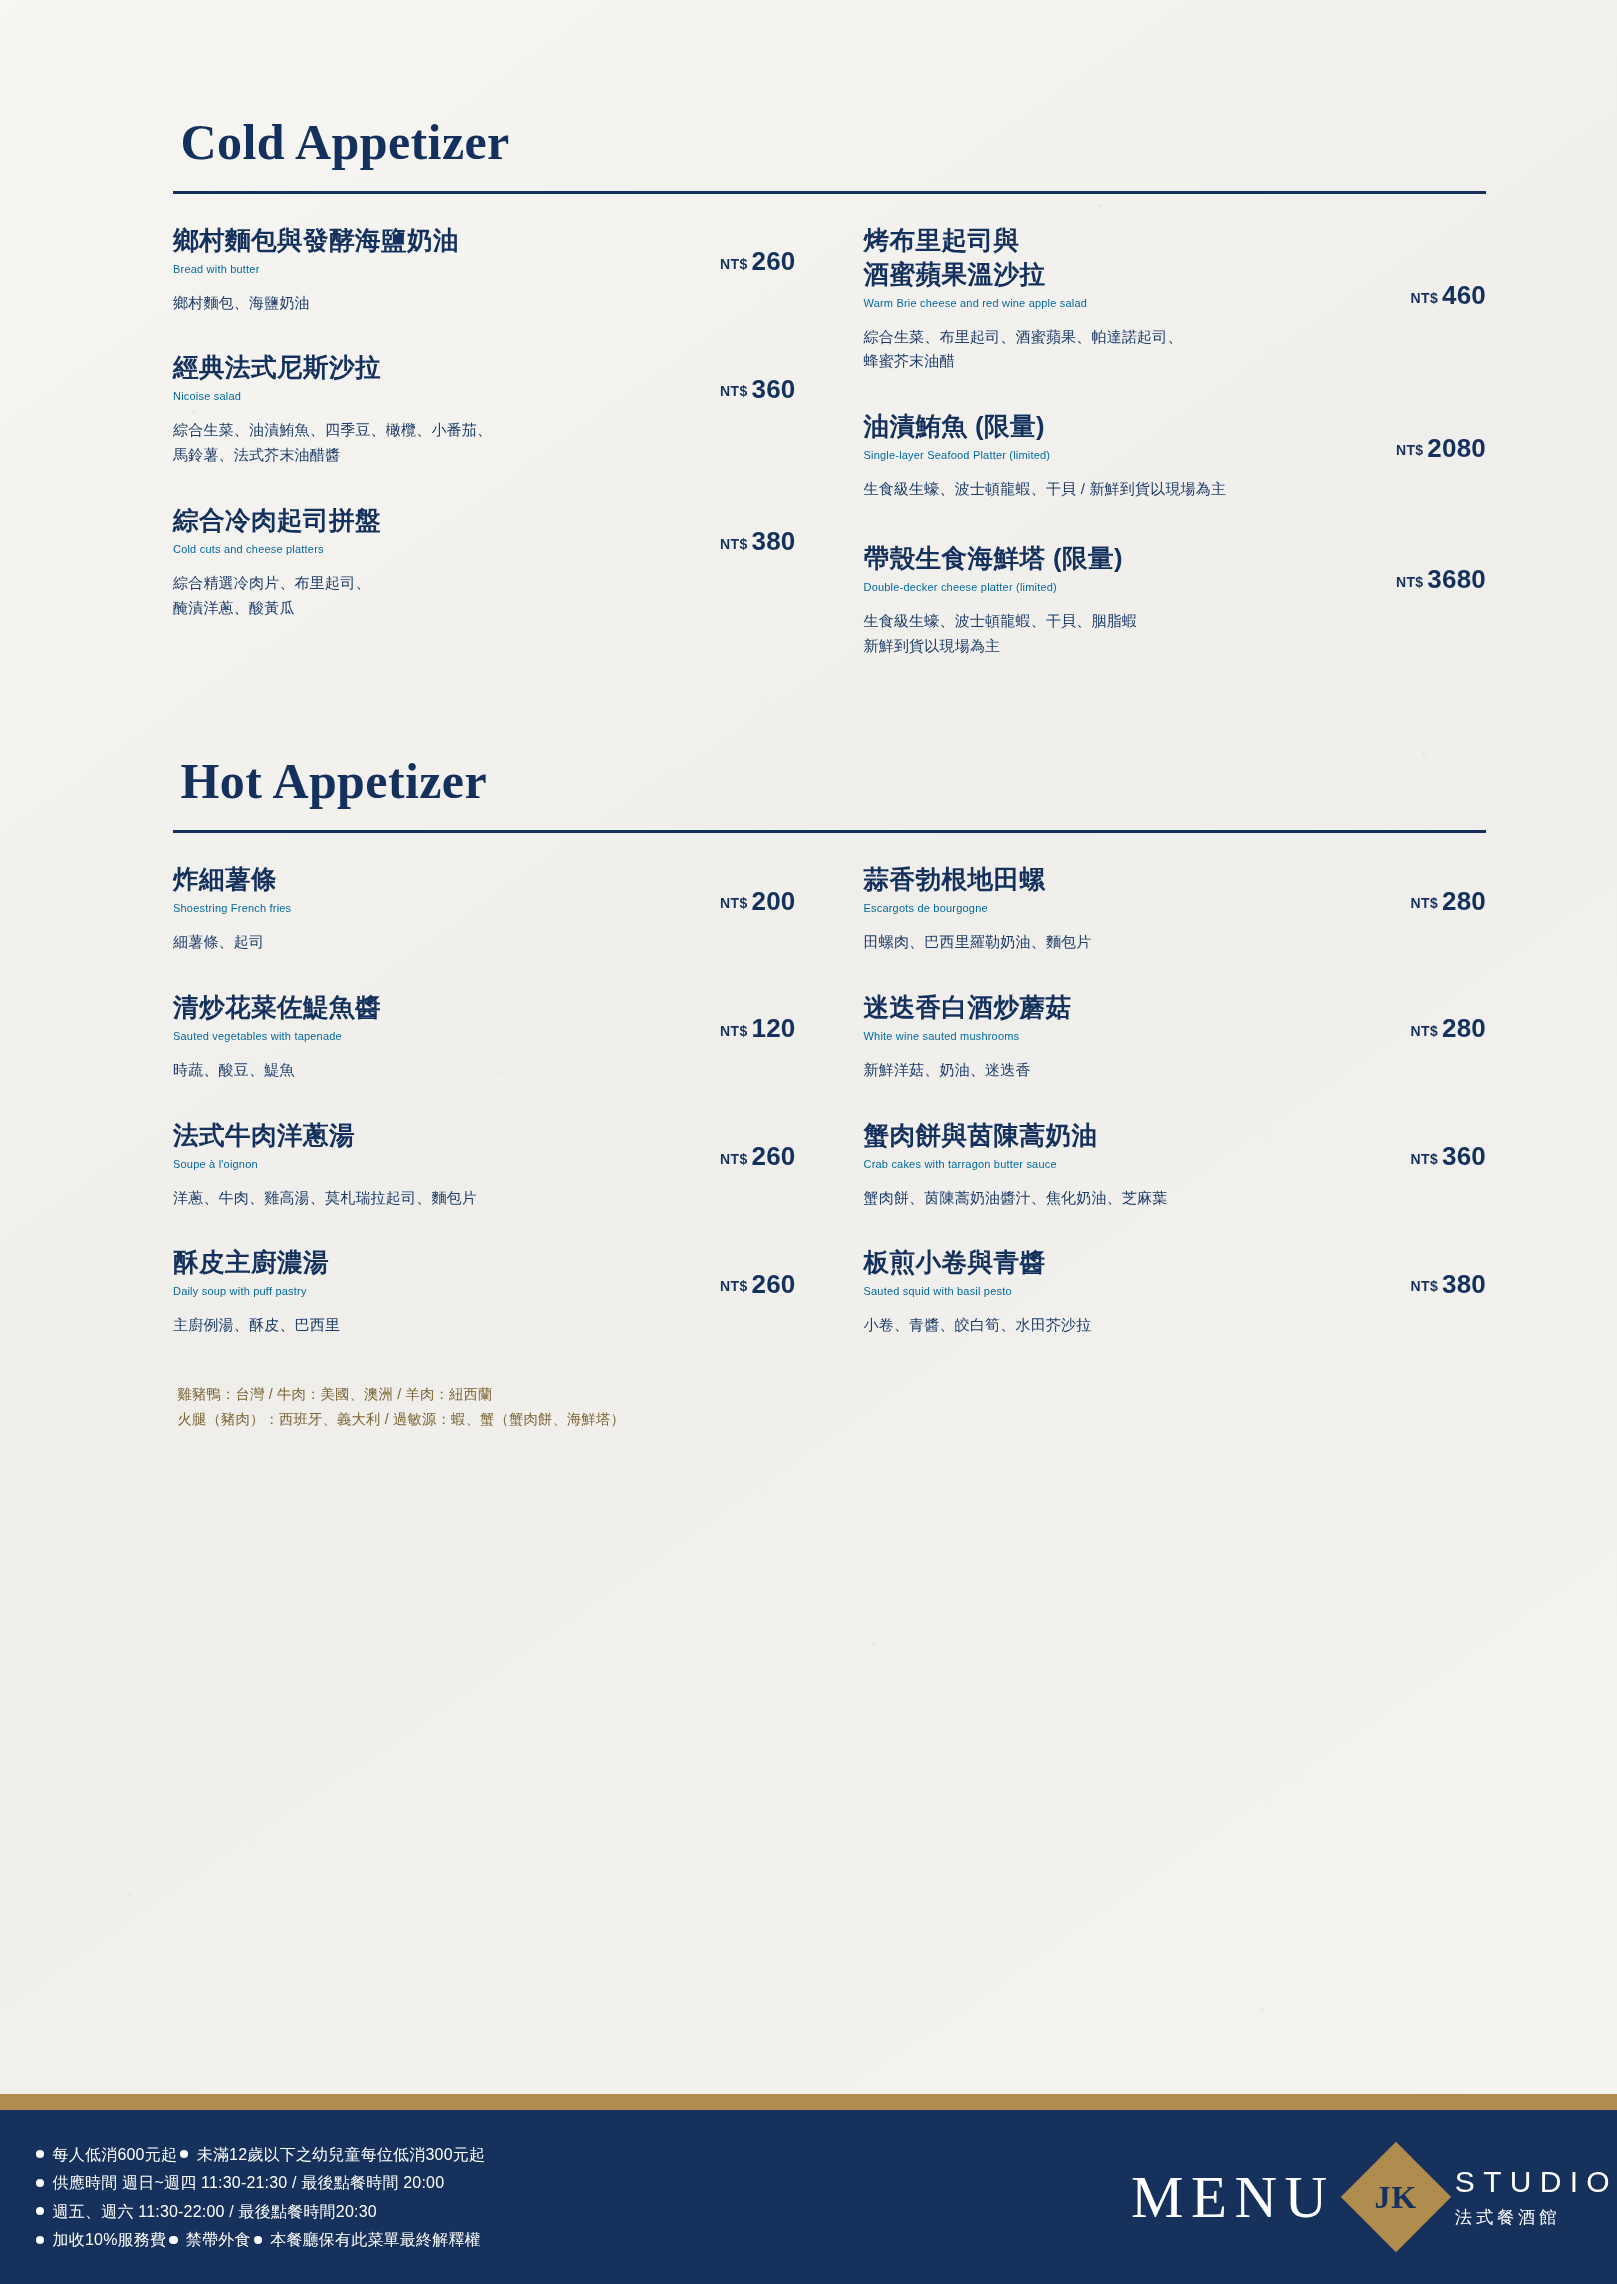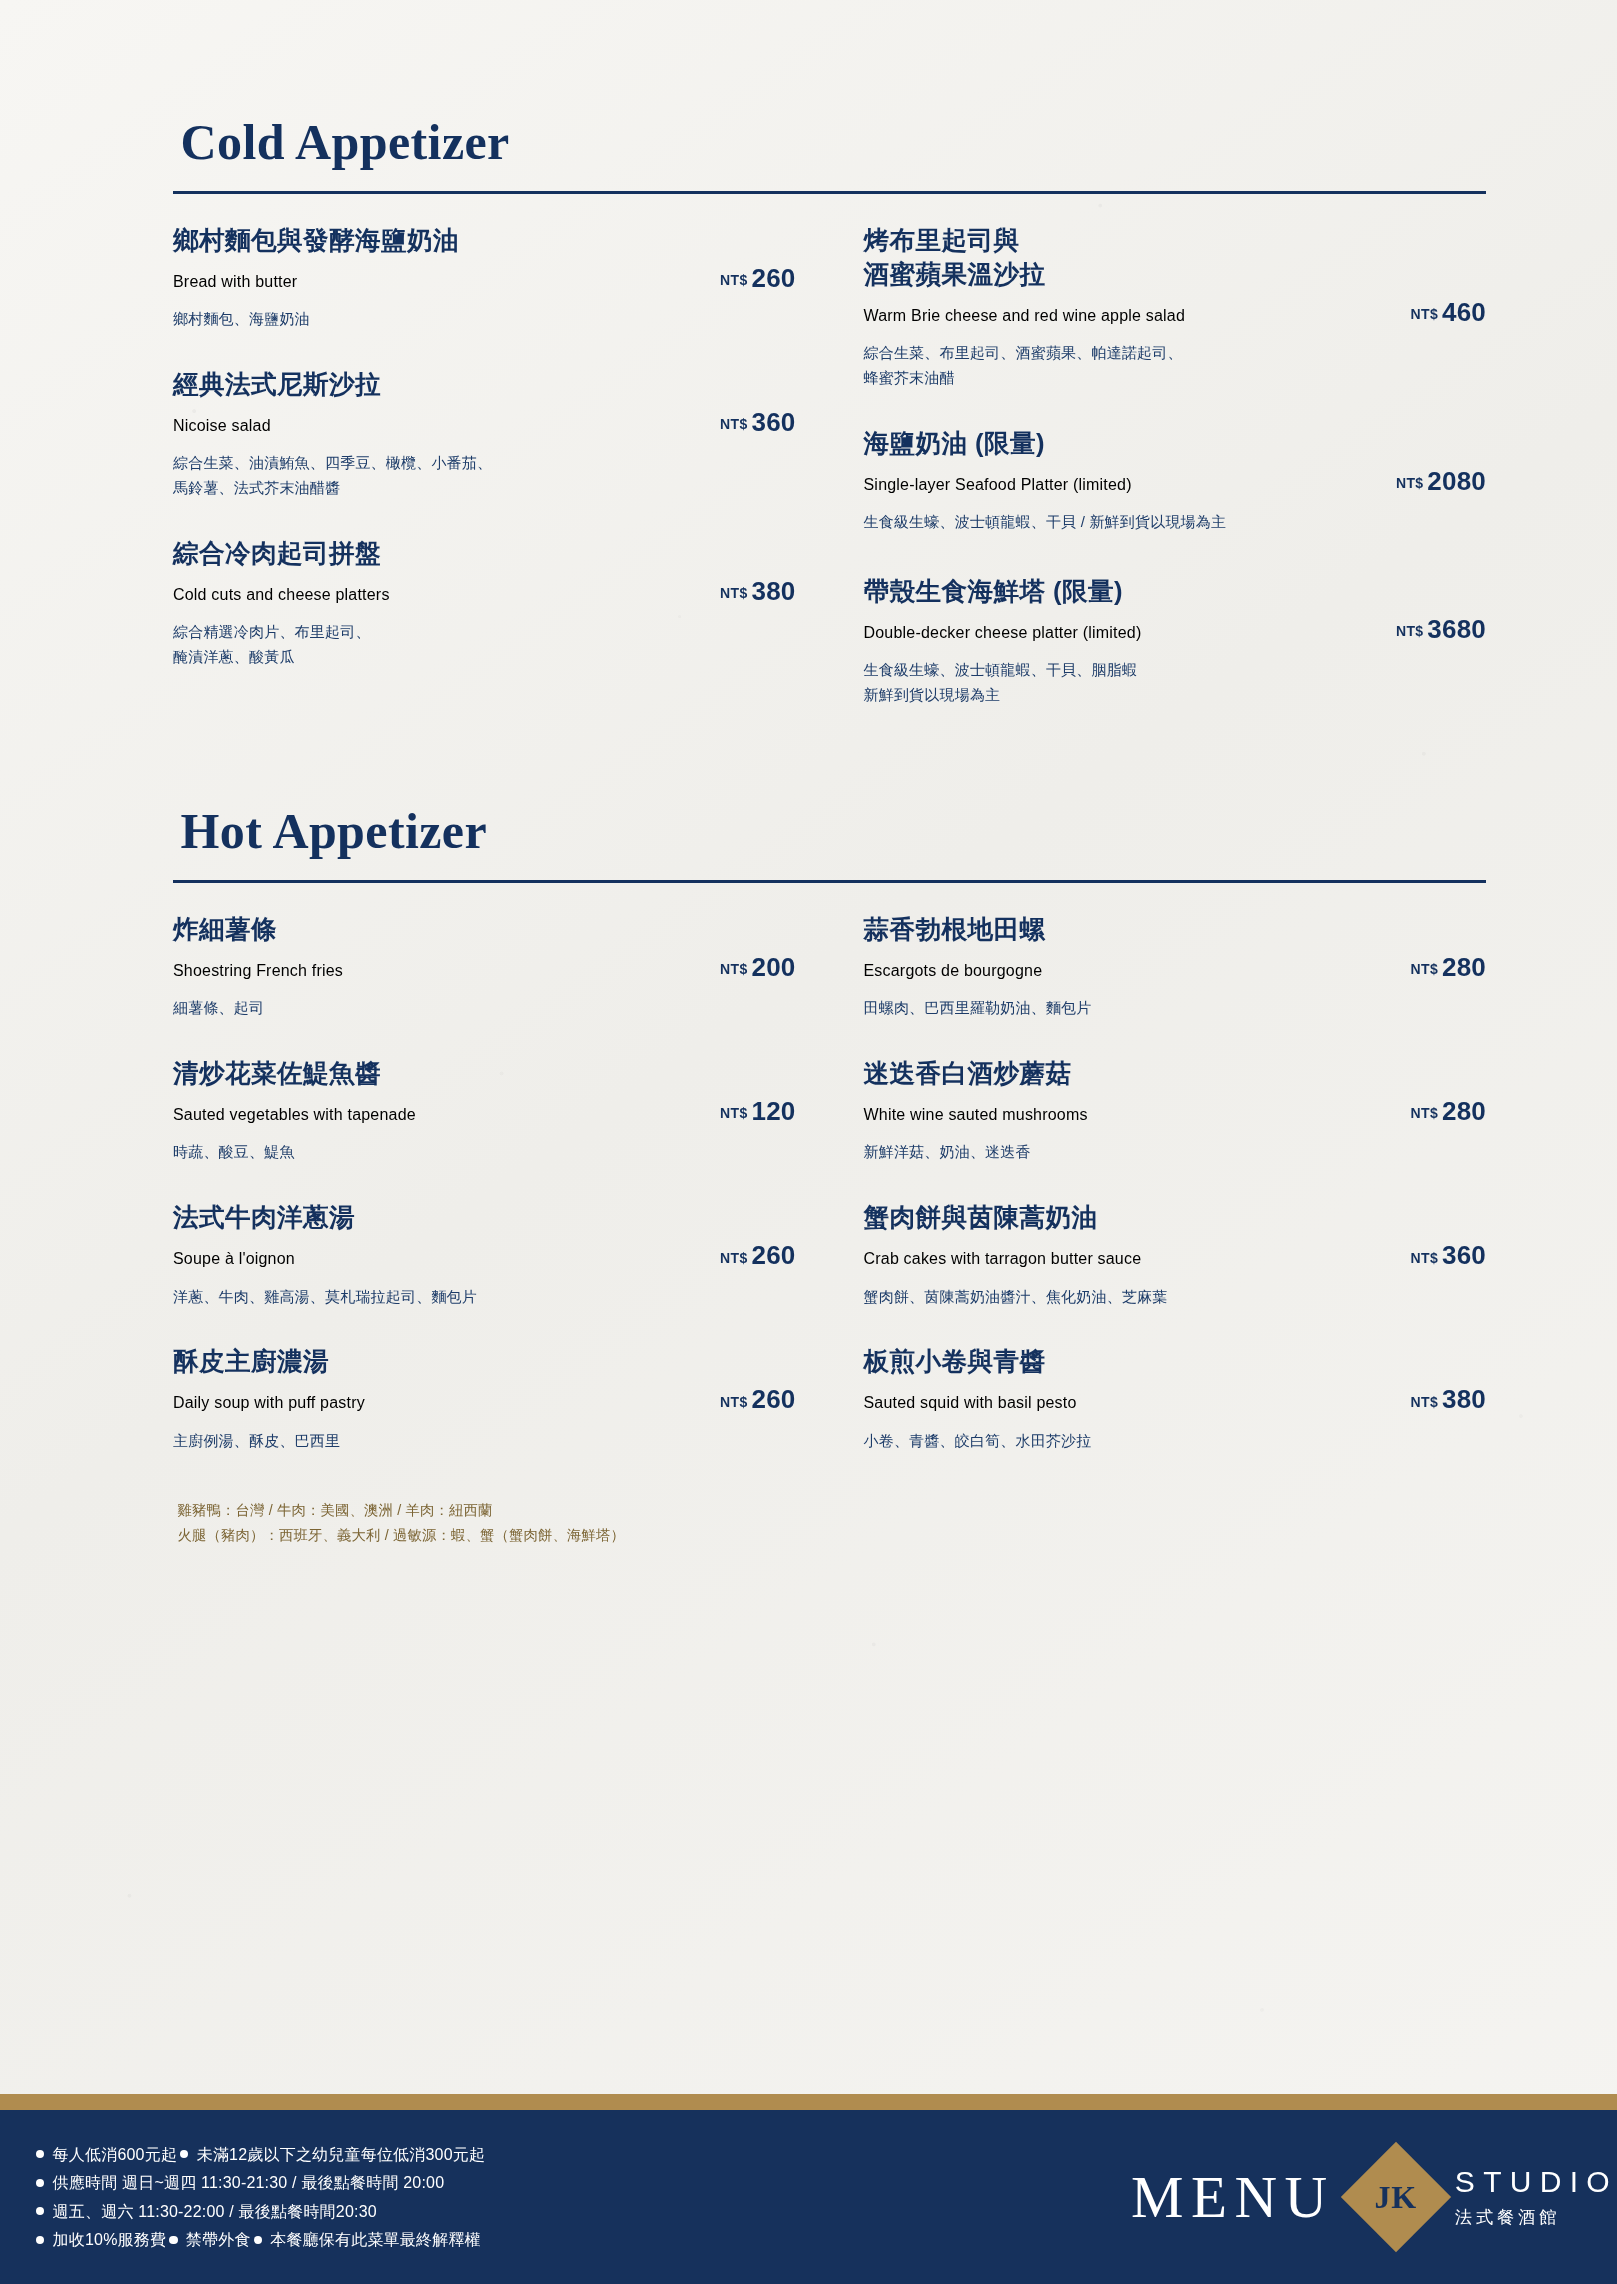--- a/index.html
+++ b/index.html
@@ -89,10 +89,10 @@
     letter-spacing: 0.4px;
   }
   .name-en {
-    font-size: 16px;
+    font-size: 11px;
     line-height: 1.5;
-    color: #000000;
-    margin-top: 13px;
+    color: #0369a1;
+    margin-top: 4px;
     letter-spacing: 0.2px;
   }
   .price {

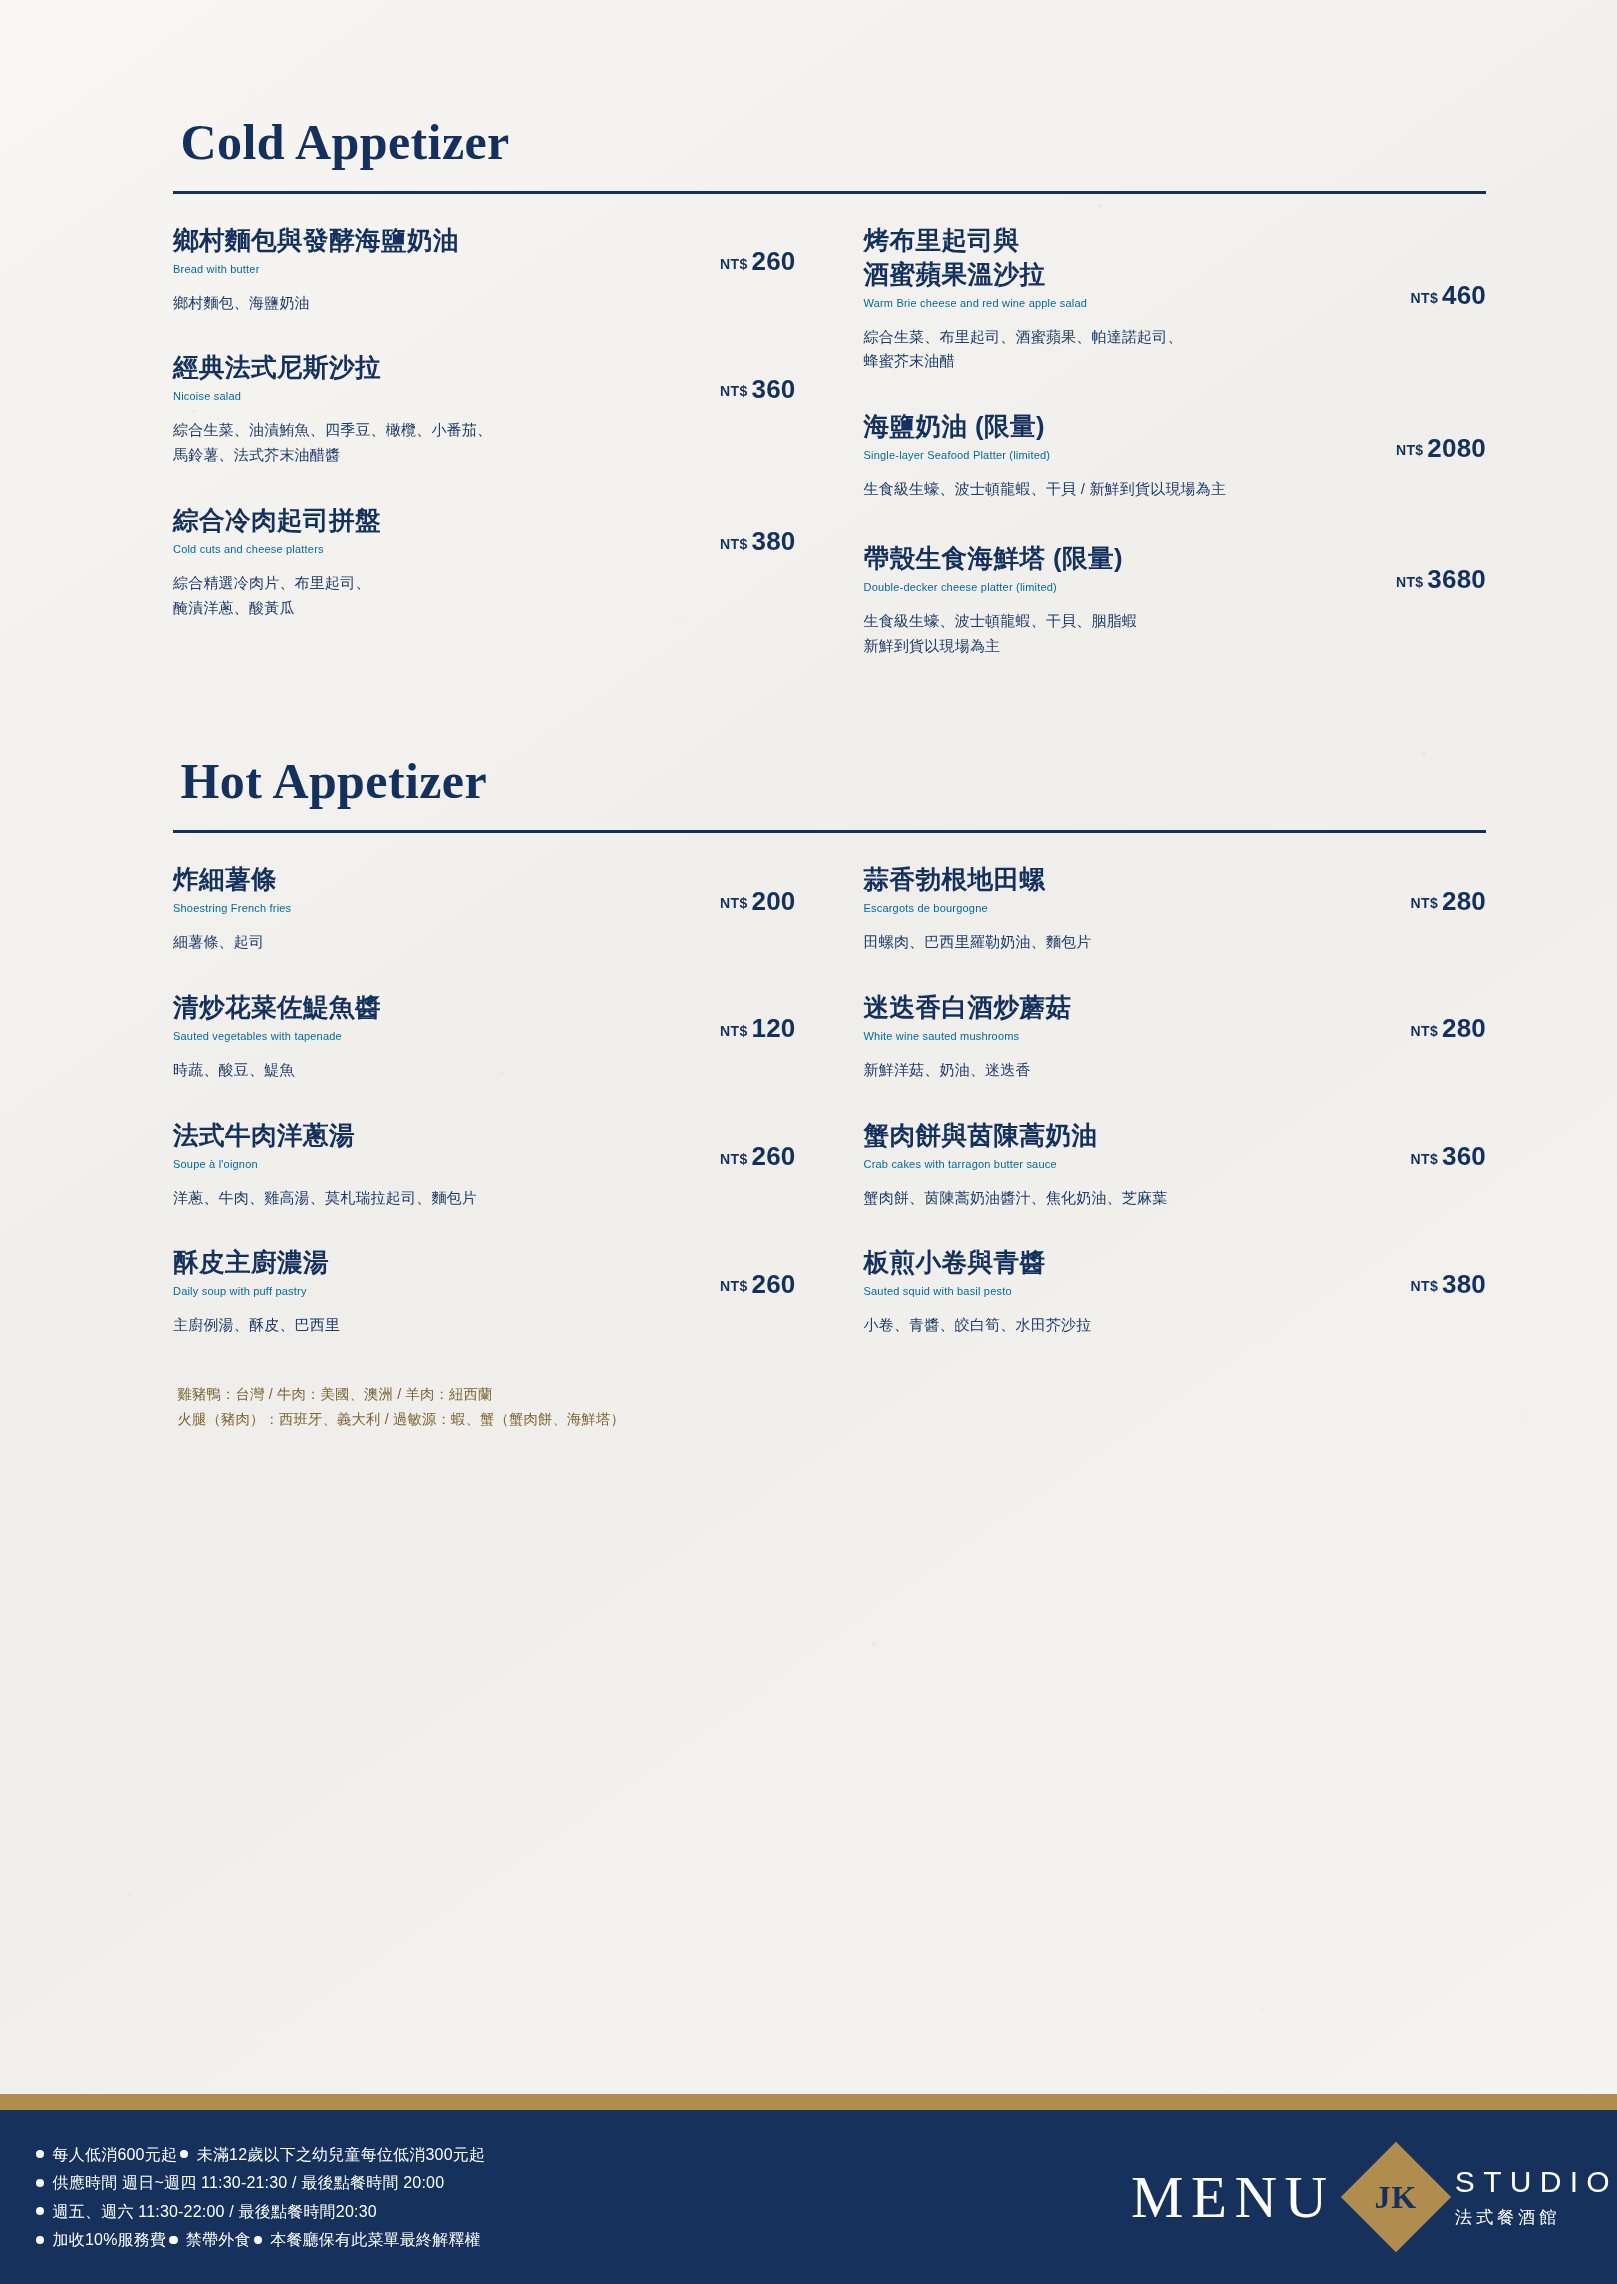--- a/index.html
+++ b/index.html
@@ -305,7 +305,7 @@
           <div class="item" style="margin-bottom:39px">
             <div class="item-head">
               <div class="names">
-                <div class="name-zh">海鹽奶油 (限量)</div>
+                <div class="name-zh">油漬鮪魚 (限量)</div>
                 <div class="name-en">Single-layer Seafood Platter (limited)</div>
               </div>
               <div class="price">

